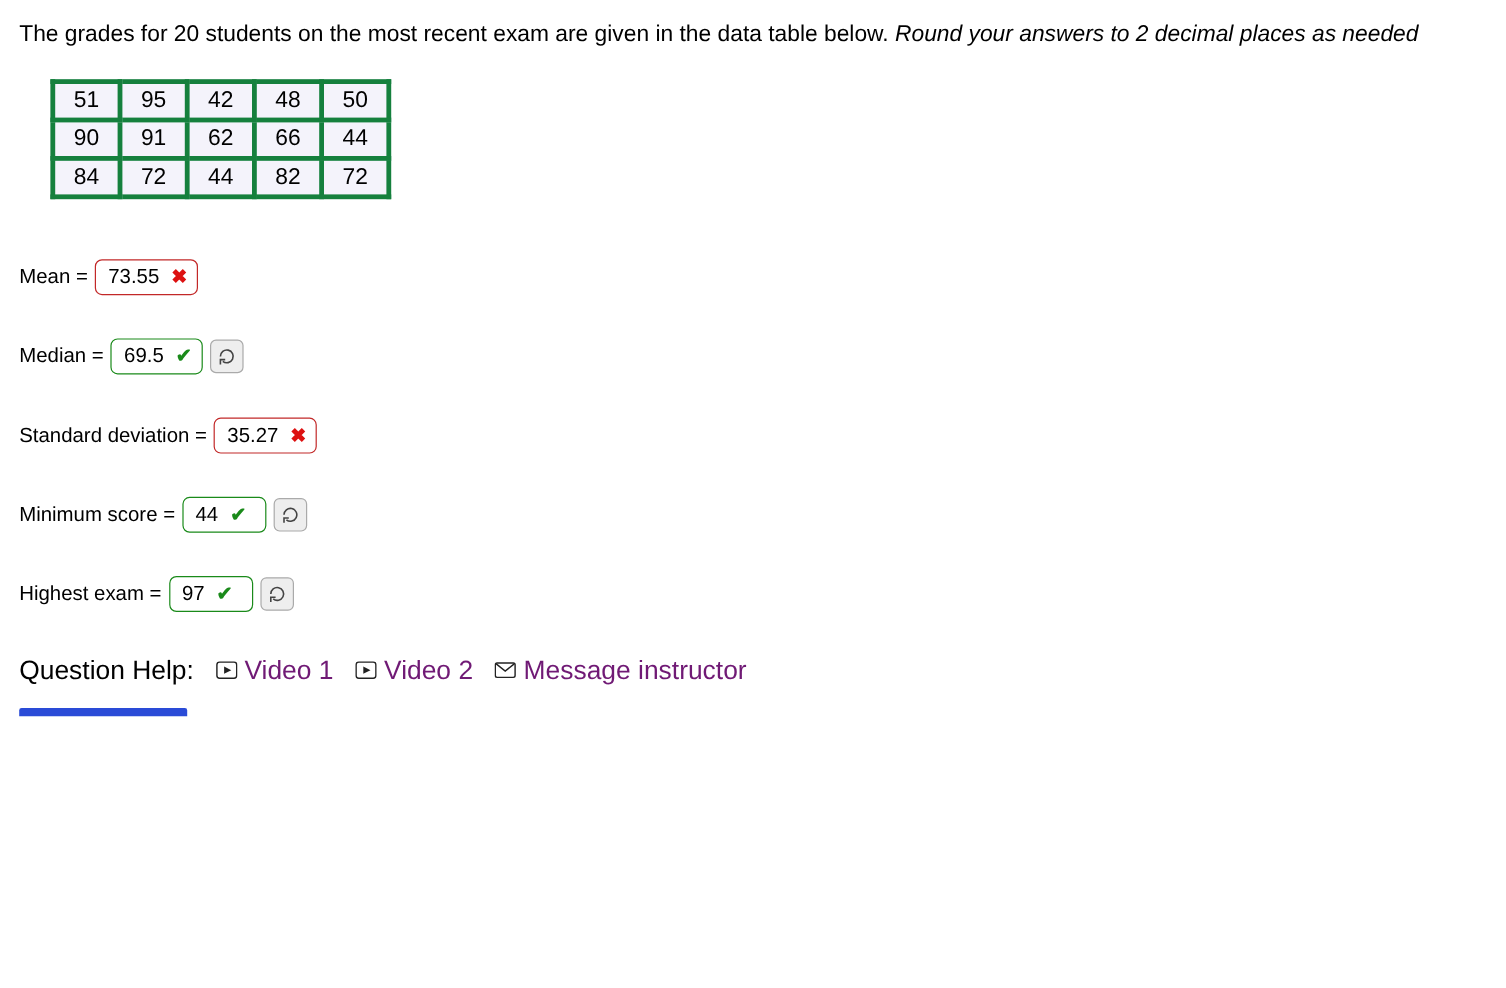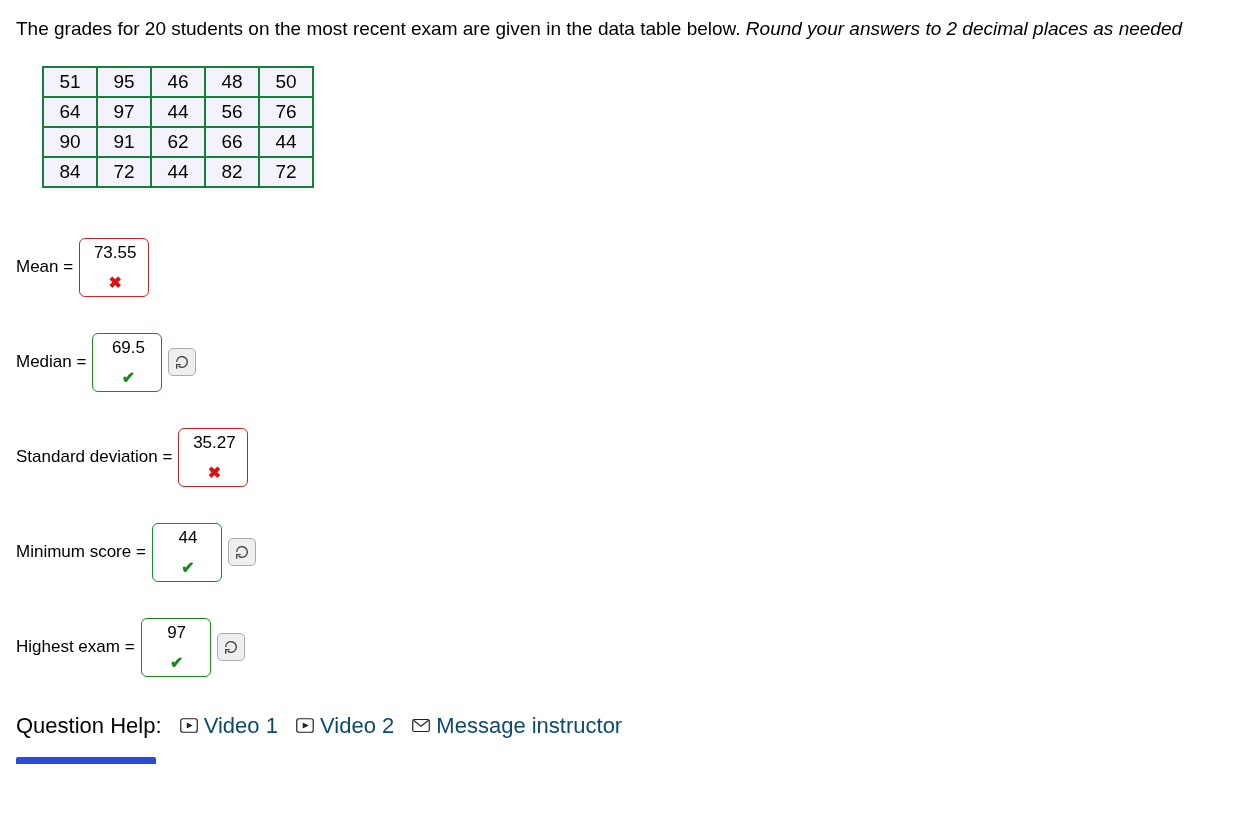--- a/index.html
+++ b/index.html
@@ -23,7 +23,7 @@
       background: #f4f3fb;
     }
     .data-table td {
-      border: 2px solid #15803d;
+      border: 4px solid #15803d;
       width: 40px;
       height: 24px;
       text-align: center;

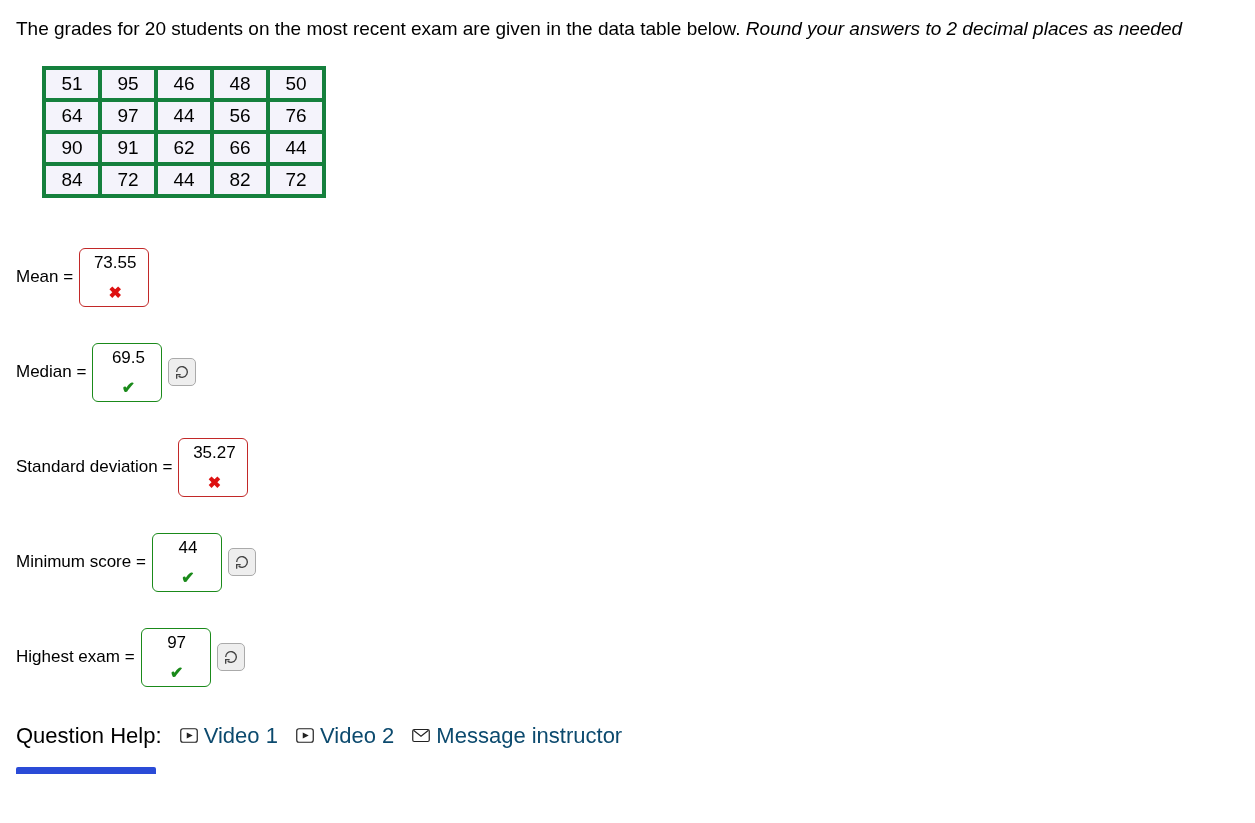--- a/index.html
+++ b/index.html
@@ -117,7 +117,7 @@
       <tr>
         <td>51</td>
         <td>95</td>
-        <td>46</td>
+        <td>42</td>
         <td>48</td>
         <td>50</td>
       </tr>

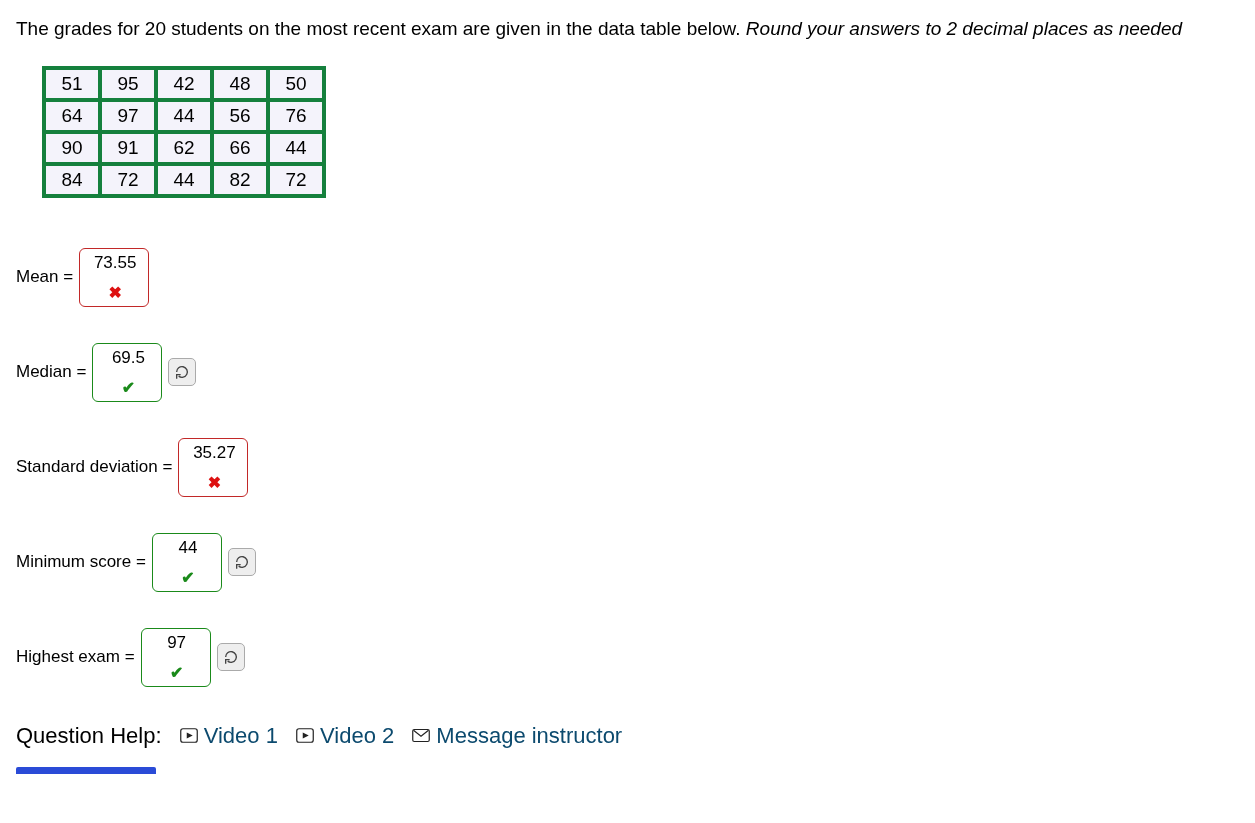--- a/index.html
+++ b/index.html
@@ -120,13 +120,6 @@
         <td>42</td>
         <td>48</td>
         <td>50</td>
-      </tr>
-      <tr>
-        <td>64</td>
-        <td>97</td>
-        <td>44</td>
-        <td>56</td>
-        <td>76</td>
       </tr>
       <tr>
         <td>90</td>

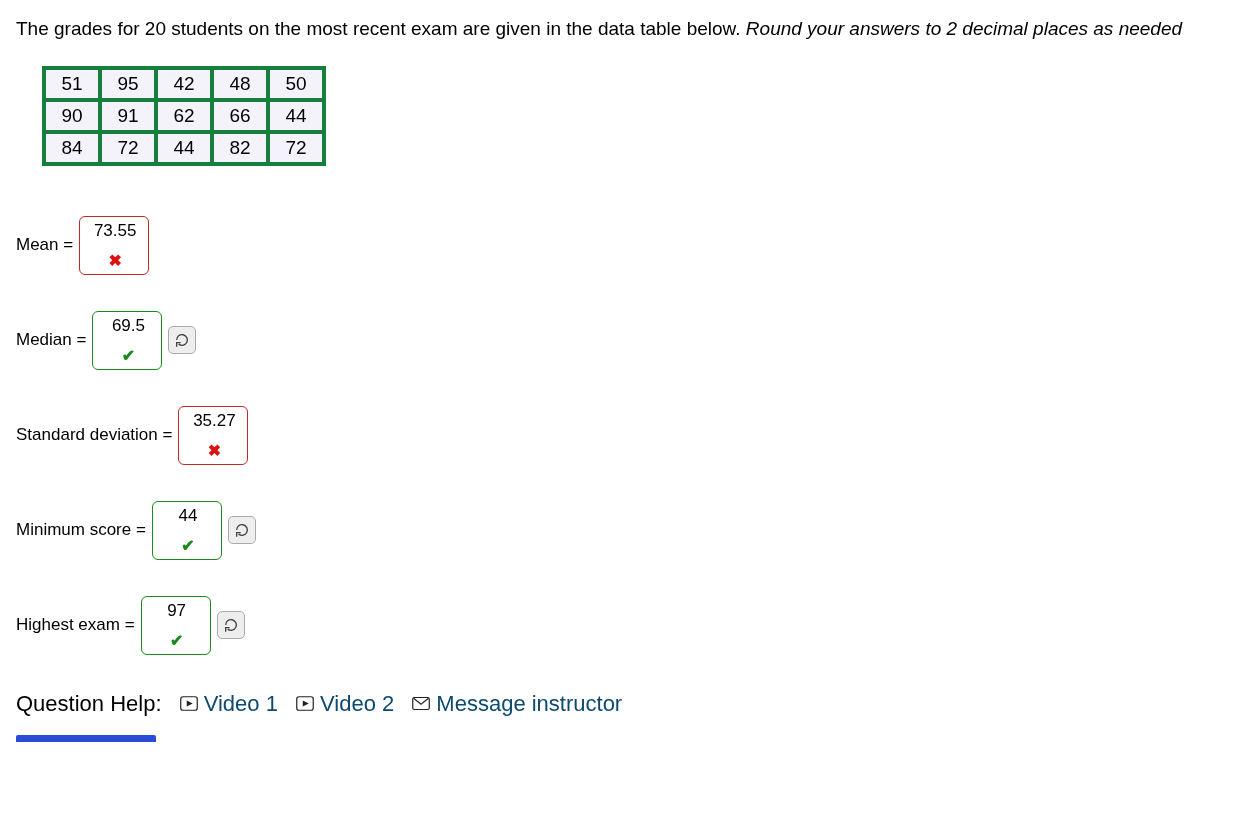--- a/index.html
+++ b/index.html
@@ -49,7 +49,6 @@
       font-size: 17px;
       min-width: 50px;
       gap: 10px;
-      flex-direction: column;
     }
     .answer-box.wrong {
       border-color: #c22828;

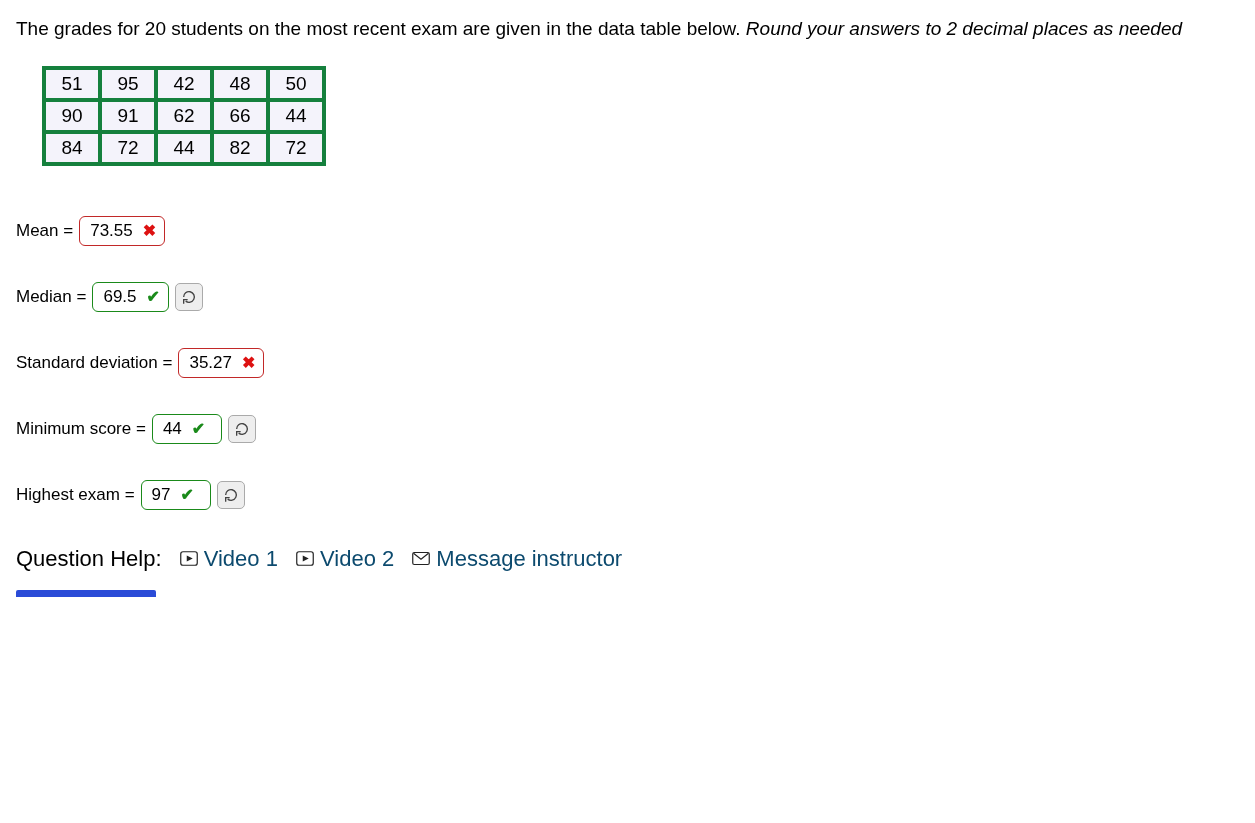--- a/index.html
+++ b/index.html
@@ -82,7 +82,7 @@
       gap: 6px;
     }
     .help-link {
-      color: #0c4a6e;
+      color: #701a75;
       text-decoration: none;
       cursor: pointer;
       display: inline-flex;

